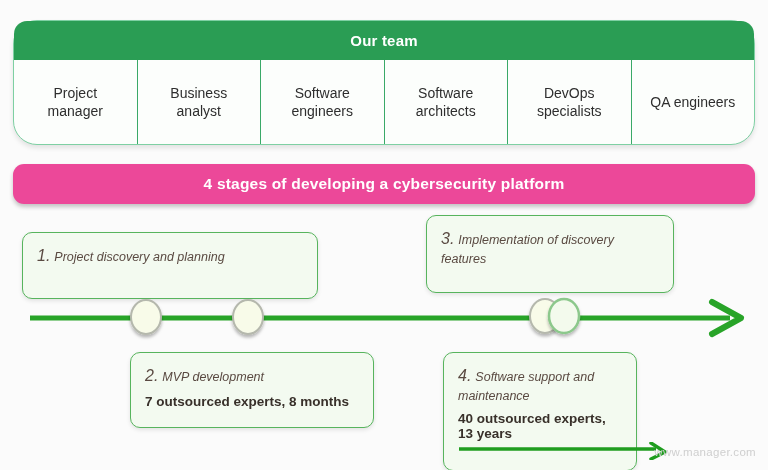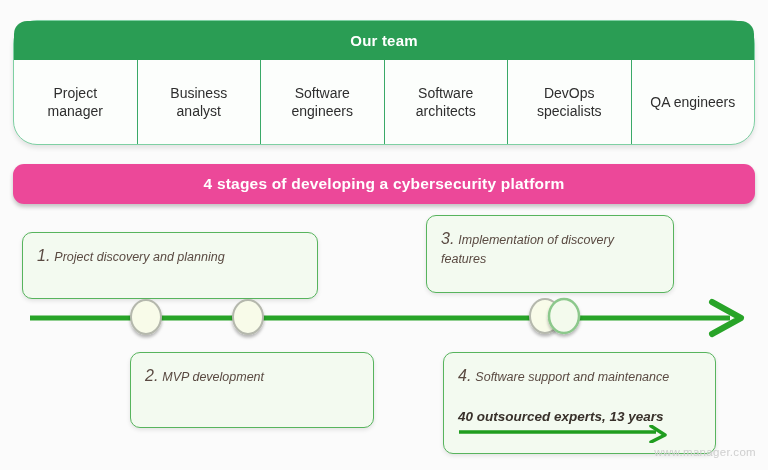--- a/index.html
+++ b/index.html
@@ -64,7 +64,7 @@
   .box-1 { left: 22px;  top: 232px; width: 296px; min-height: 67px; }
   .box-3 { left: 426px; top: 215px; width: 248px; min-height: 78px; }
   .box-2 { left: 122px; top: 352px; width: 244px; min-height: 76px; margin-left: 8px; }
-  .box-4 { left: 443px; top: 352px; width: 273px; min-height: 76px; }
+  .box-4 { left: 443px; top: 352px; width: 194px; min-height: 76px; }
   .box-4 .detail { margin-top: 22px; font-style: italic; }
   .growth-arrow { display: block; margin-top: 1px; }
 

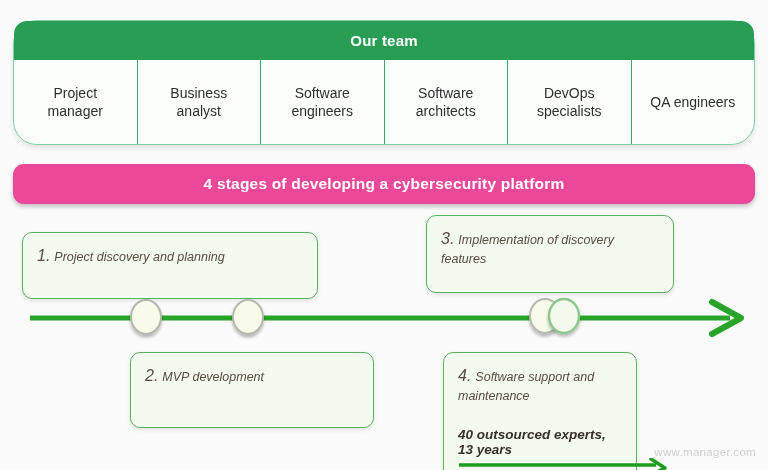--- a/index.html
+++ b/index.html
@@ -129,6 +129,7 @@
 
   <div class="stage-box box-2">
     <div class="title-line"><span class="stage-num">2.</span><span>MVP development</span></div>
+    <div class="detail">7 outsourced experts, 8 months</div>
   </div>
 
   <div class="stage-box box-4">

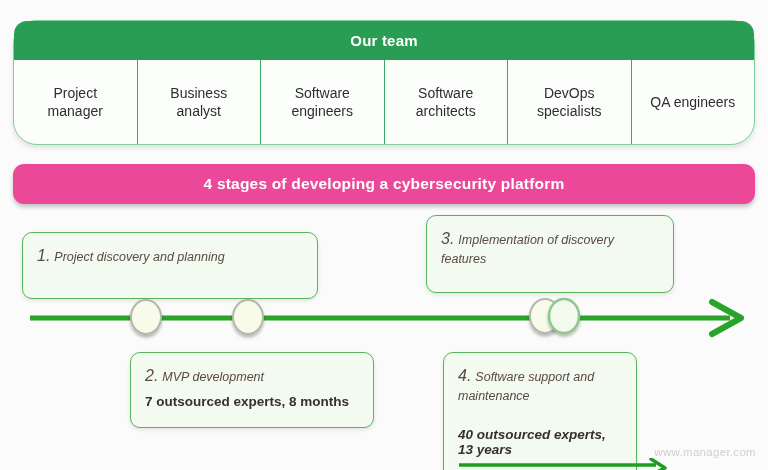--- a/index.html
+++ b/index.html
@@ -65,7 +65,7 @@
   .box-3 { left: 426px; top: 215px; width: 248px; min-height: 78px; }
   .box-2 { left: 122px; top: 352px; width: 244px; min-height: 76px; margin-left: 8px; }
   .box-4 { left: 443px; top: 352px; width: 194px; min-height: 76px; }
-  .box-4 .detail { margin-top: 22px; font-style: italic; }
+  .box-4 .detail { margin-top: 6px; }
   .growth-arrow { display: block; margin-top: 1px; }
 
   

